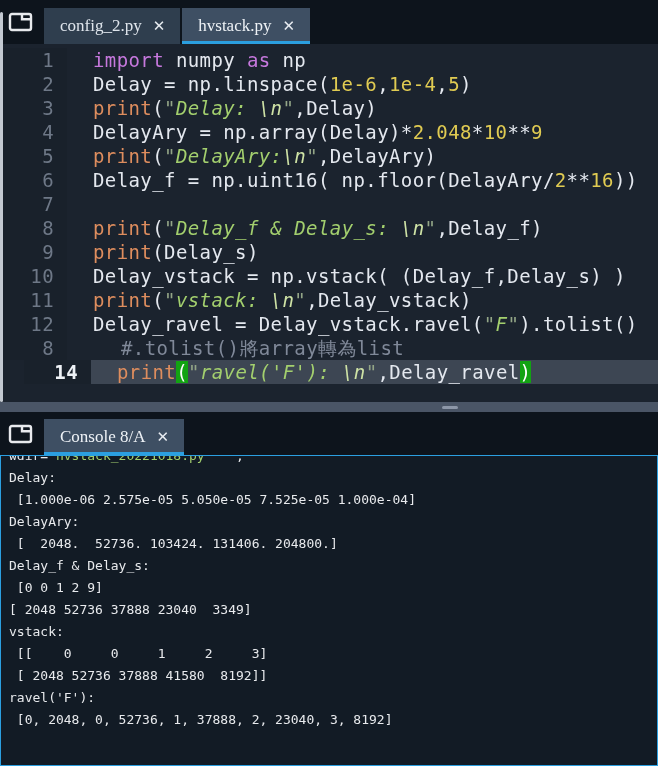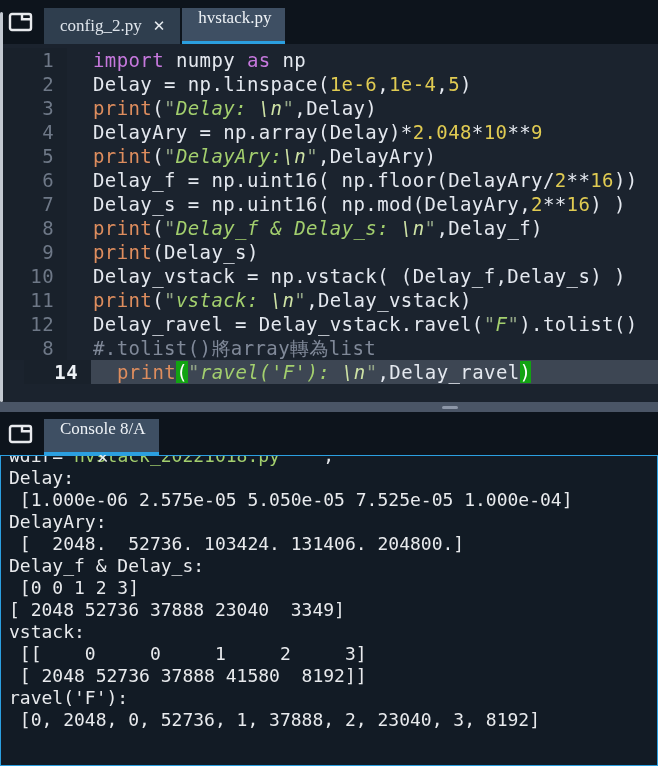--- a/index.html
+++ b/index.html
@@ -14,7 +14,7 @@
   .tab { display:flex; align-items:center; gap:10px; height:36px; padding:0 14px 0 16px;
          font-family:"Liberation Serif", serif; font-size:17px; color:#dfe5ec;
          background:var(--tab-inactive); margin-right:2px; position:relative; cursor:pointer; }
-  .tab.active { background:var(--tab-active); color:#eef2f6;flex-direction:column; }
+  .tab.active { background:var(--tab-active); color:#eef2f6; }
   .tab.active::after { content:""; position:absolute; left:0; right:0; bottom:0; height:3px; background:var(--accent); }
   .tab .close { font-family:"DejaVu Sans", sans-serif; font-size:15px; color:#e8ecf1; padding:0 1px; cursor:pointer; }
 

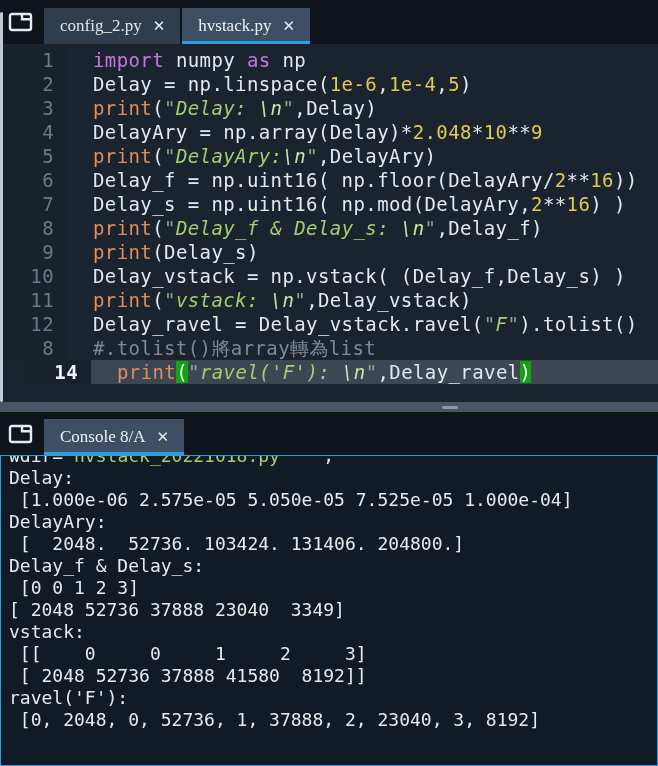--- a/index.html
+++ b/index.html
@@ -70,7 +70,7 @@
     <div class="line"><span class="gutter">4</span><span class="codetext"><span class="s-txt">DelayAry = np.array(Delay)*</span><span class="s-num">2.048</span><span class="s-txt">*</span><span class="s-num">10</span><span class="s-txt">**</span><span class="s-num">9</span></span></div>
     <div class="line"><span class="gutter">5</span><span class="codetext"><span class="s-fn">print</span><span class="s-txt">(</span><span class="s-strq">"</span><span class="s-str">DelayAry:</span><span class="s-esc">\n</span><span class="s-strq">"</span><span class="s-txt">,DelayAry)</span></span></div>
     <div class="line"><span class="gutter">6</span><span class="codetext"><span class="s-txt">Delay_f = np.uint16( np.floor(DelayAry/</span><span class="s-num">2</span><span class="s-txt">**</span><span class="s-num">16</span><span class="s-txt">))</span></span></div>
-    <div class="line"><span class="gutter">7</span><span class="codetext"><span class="s-txt">Delay_s = np.uint16( np.mod(DelayAry,</span><span class="s-num">2</span><span class="s-txt">**</span><span class="s-num">16</span><span class="s-txt">) )</span></span></div>
+    <div class="line"><span class="gutter">7</span></div>
     <div class="line"><span class="gutter">8</span><span class="codetext"><span class="s-fn">print</span><span class="s-txt">(</span><span class="s-strq">"</span><span class="s-str">Delay_f &amp; Delay_s: </span><span class="s-esc">\n</span><span class="s-strq">"</span><span class="s-txt">,Delay_f)</span></span></div>
     <div class="line"><span class="gutter">9</span><span class="codetext"><span class="s-fn">print</span><span class="s-txt">(Delay_s)</span></span></div>
     <div class="line"><span class="gutter">10</span><span class="codetext"><span class="s-txt">Delay_vstack = np.vstack( (Delay_f,Delay_s) )</span></span></div>

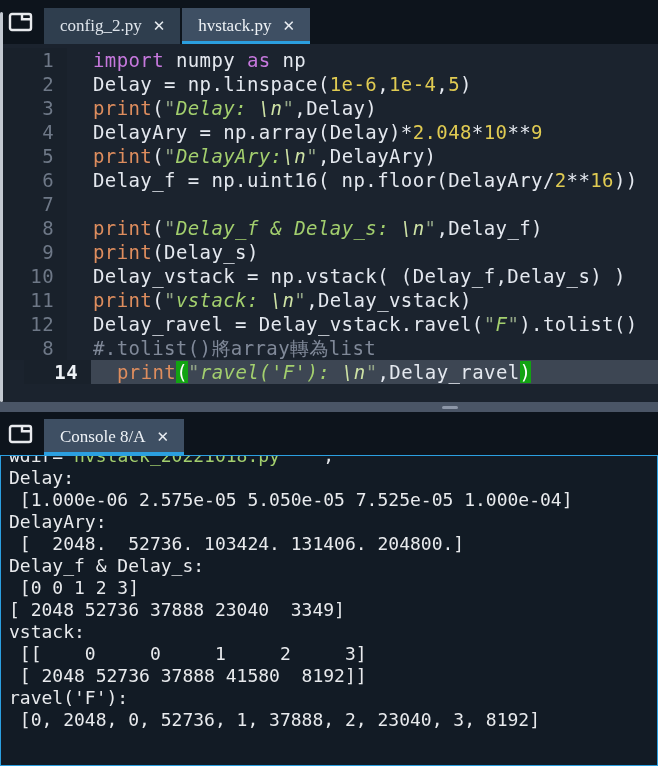--- a/index.html
+++ b/index.html
@@ -27,7 +27,7 @@
   .line.current .gutter { color:#eef2f6; font-weight:bold;margin-left:24px; }
   .s-kw{color:var(--kw);} .s-fn{color:var(--fn);} .s-num{color:var(--num);margin-top:8px;}
   .s-str{color:var(--str);font-style:italic;} .s-strq{color:var(--strq);}
-  .s-esc{color:var(--esc);font-style:italic;} .s-com{color:var(--com);}
+  .s-esc{color:var(--esc);font-style:italic;} .s-com{color:var(--com);margin-left:28px;}
   .s-txt{color:var(--txt);} .s-brkt{background:var(--brkt);color:#ffffff;}
 
   .scrollstrip { position:absolute; left:0; top:12px; width:3px; height:390px; background:#c3c9d1; border-radius:2px; }

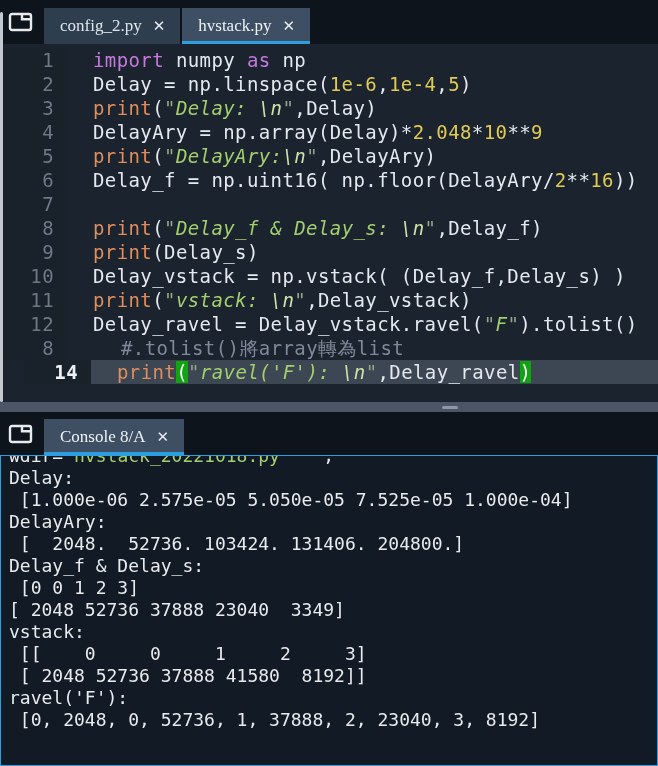--- a/index.html
+++ b/index.html
@@ -39,7 +39,7 @@
   
   .console { height:311px; background:var(--consolebg); border:1px solid var(--accent);
              overflow:hidden; padding:2px 0 0 8px; }
-  .cline { height:22px; line-height:22px; font-size:18px; white-space:pre; color:var(--ctxt); }
+  .cline { height:22px; line-height:22px; font-size:13px; white-space:pre; color:var(--ctxt); }
   .cline.clipped { margin-top:-13px; }
   .c-w{color:var(--ctxt);} .c-g{color:var(--str);}
 </style>

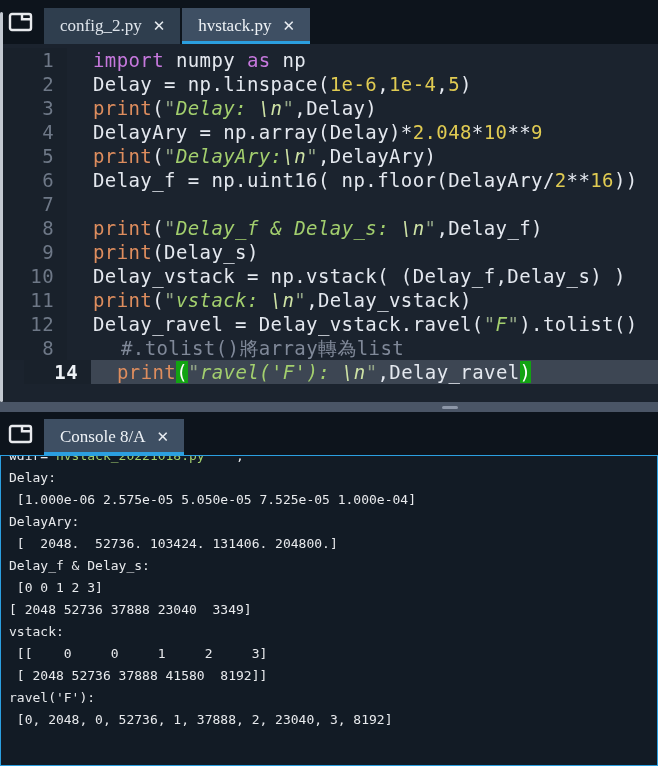--- a/index.html
+++ b/index.html
@@ -105,7 +105,7 @@
     <div class="cline"><span class="c-w">DelayAry:</span></div>
     <div class="cline"><span class="c-w"> [  2048.  52736. 103424. 131406. 204800.]</span></div>
     <div class="cline"><span class="c-w">Delay_f &amp; Delay_s: </span></div>
-    <div class="cline"><span class="c-w"> [0 0 1 2 3]</span></div>
+    <div class="cline"><span class="c-w"> [0 0 1 2 9]</span></div>
     <div class="cline"><span class="c-w">[ 2048 52736 37888 23040  3349]</span></div>
     <div class="cline"><span class="c-w">vstack: </span></div>
     <div class="cline"><span class="c-w"> [[    0     0     1     2     3]</span></div>

